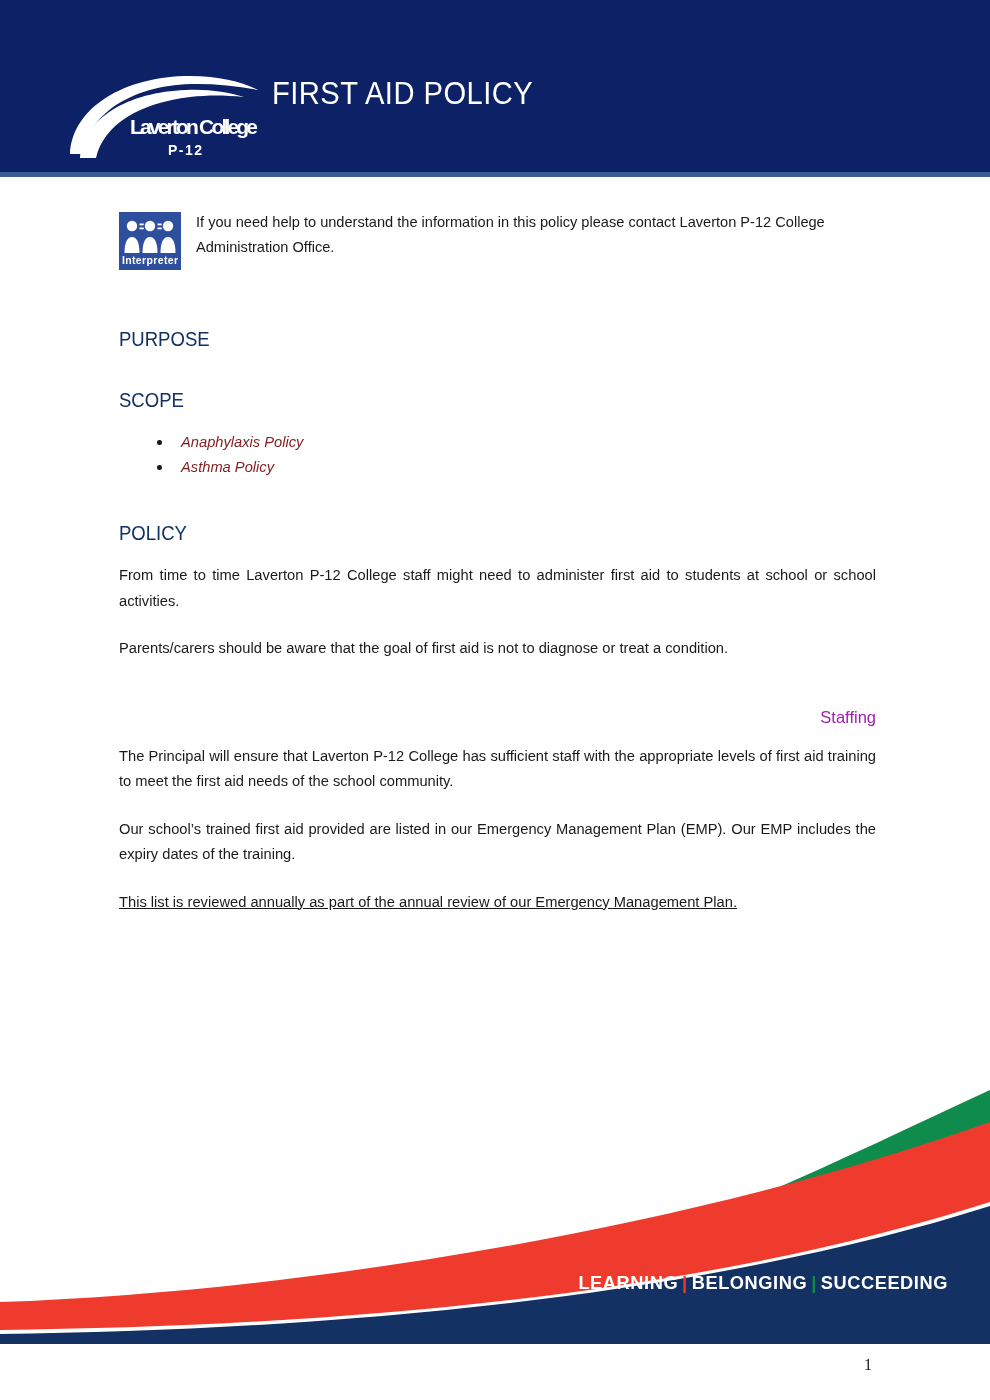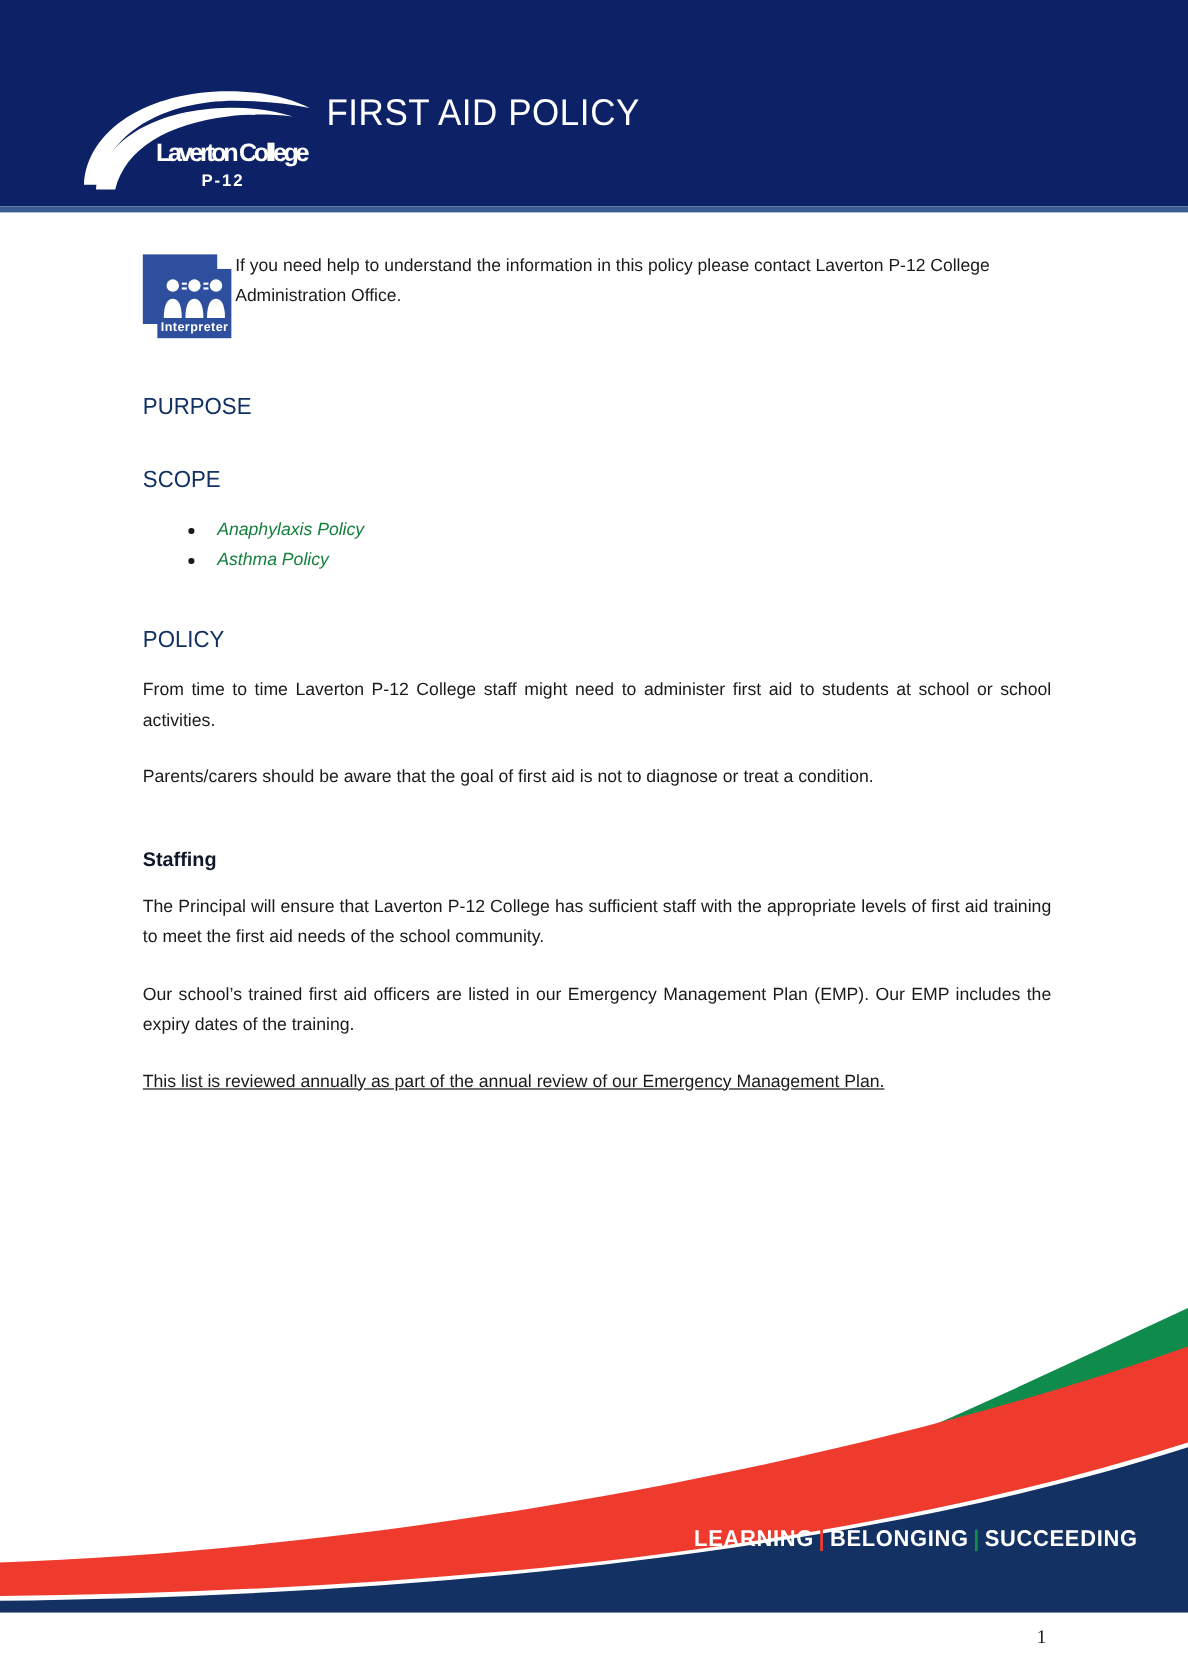--- a/index.html
+++ b/index.html
@@ -67,7 +67,7 @@
     height: 58px;
     background: #2e4f9e;
     box-sizing: border-box;
-    padding: 12px;
+    padding: 0;
   }
   .interpreter-box svg { display:block; }
 

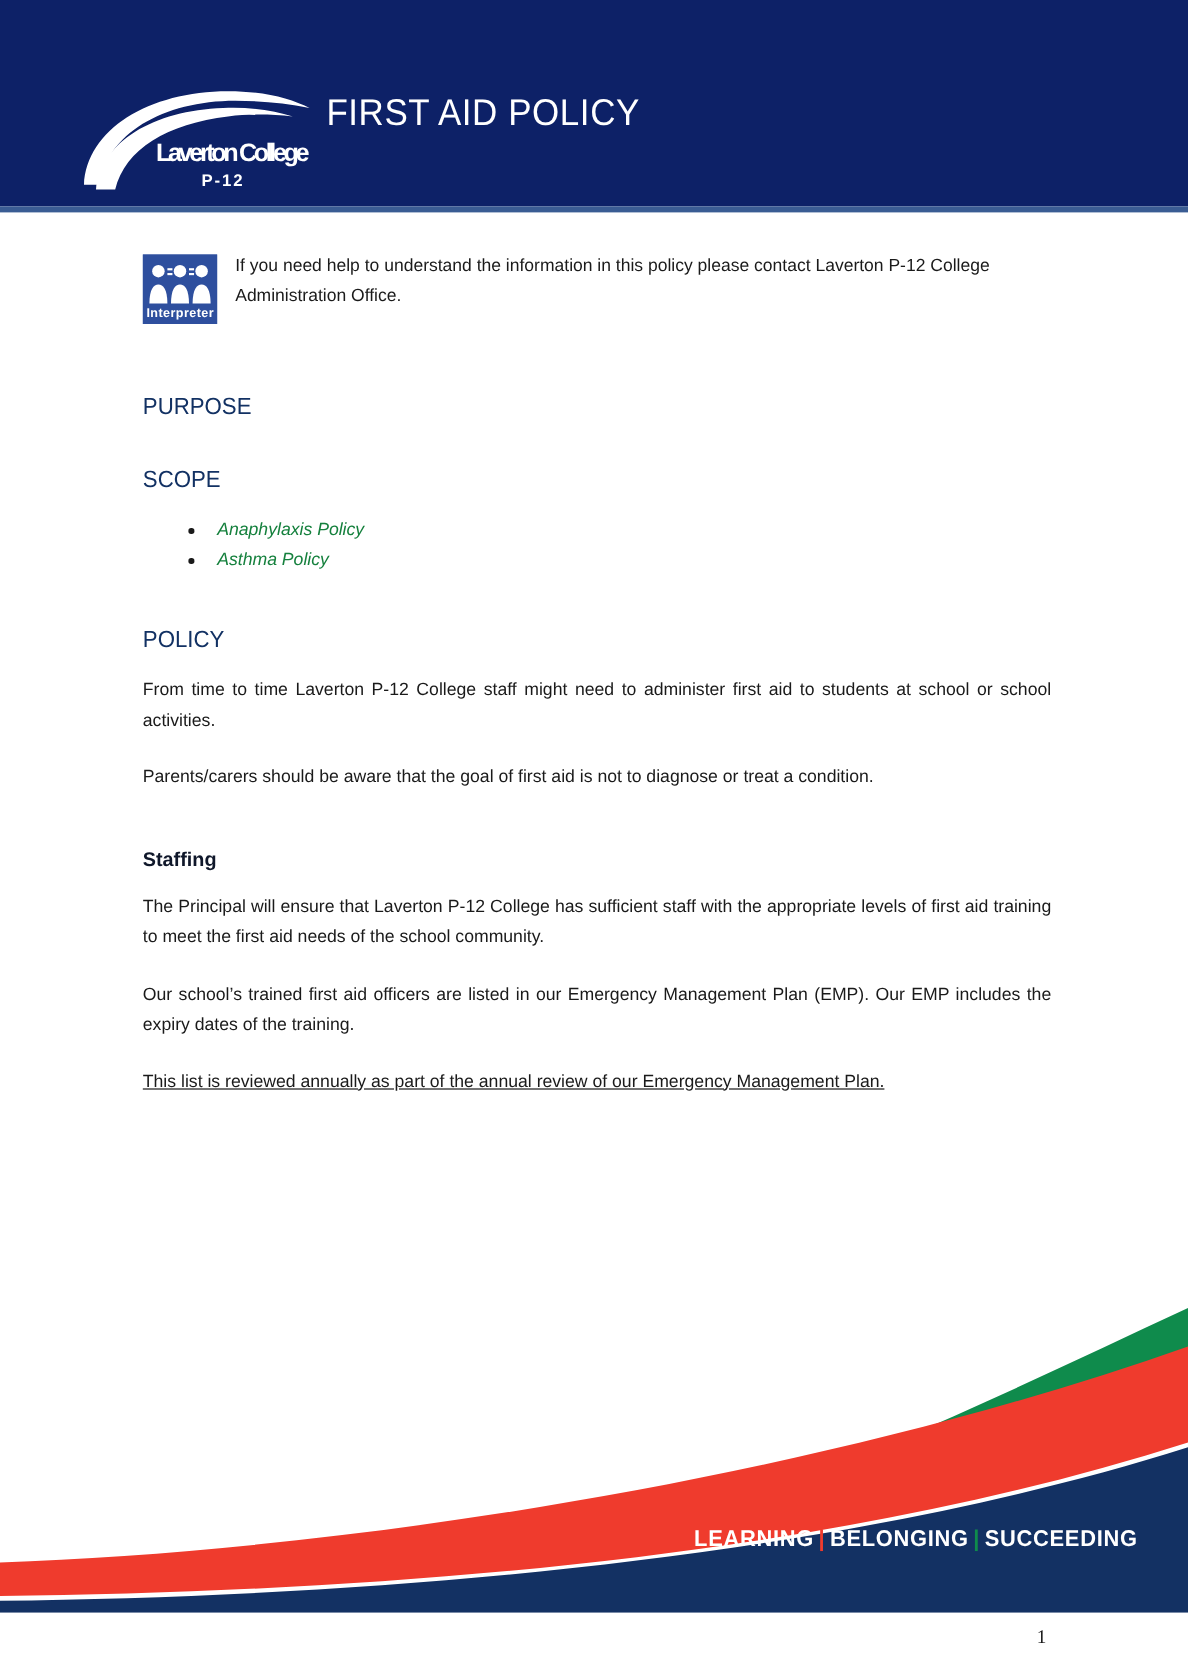--- a/index.html
+++ b/index.html
@@ -132,7 +132,7 @@
   }
   ul.bullets li {
     position: relative;
-    color: #15803d;
+    color: #7f1d1d;
     font-size: 14.7px;
     font-style: italic;
     line-height: 25px;

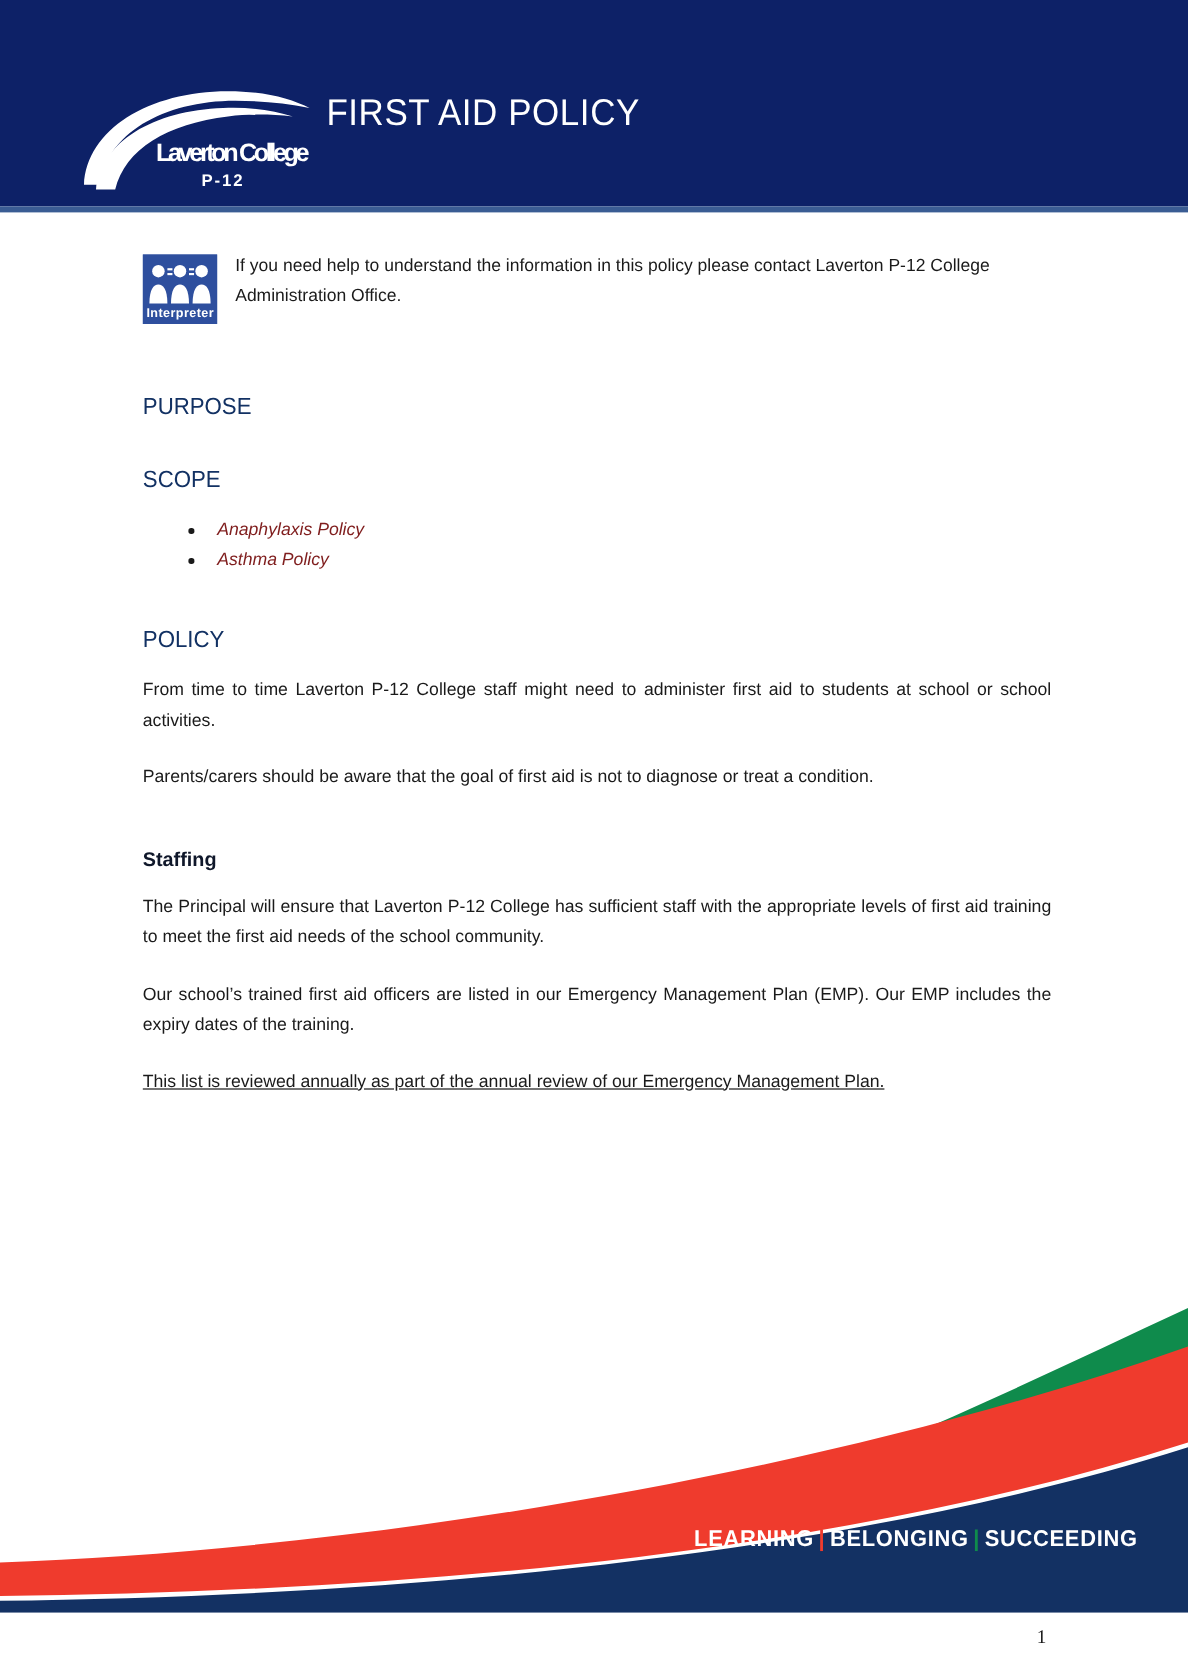--- a/index.html
+++ b/index.html
@@ -108,11 +108,12 @@
     transform-origin: left center;
   }
   h2.subsec {
-    color: #0f172a;
+    color: #a21caf;
     font-size: 16.5px;
-    font-weight: bold;
+    font-weight: normal;
     margin: 0 0 17px 0;
     line-height: 20px;
+    text-align: right;
   }
   p.body {
     color: #1a1a1a;

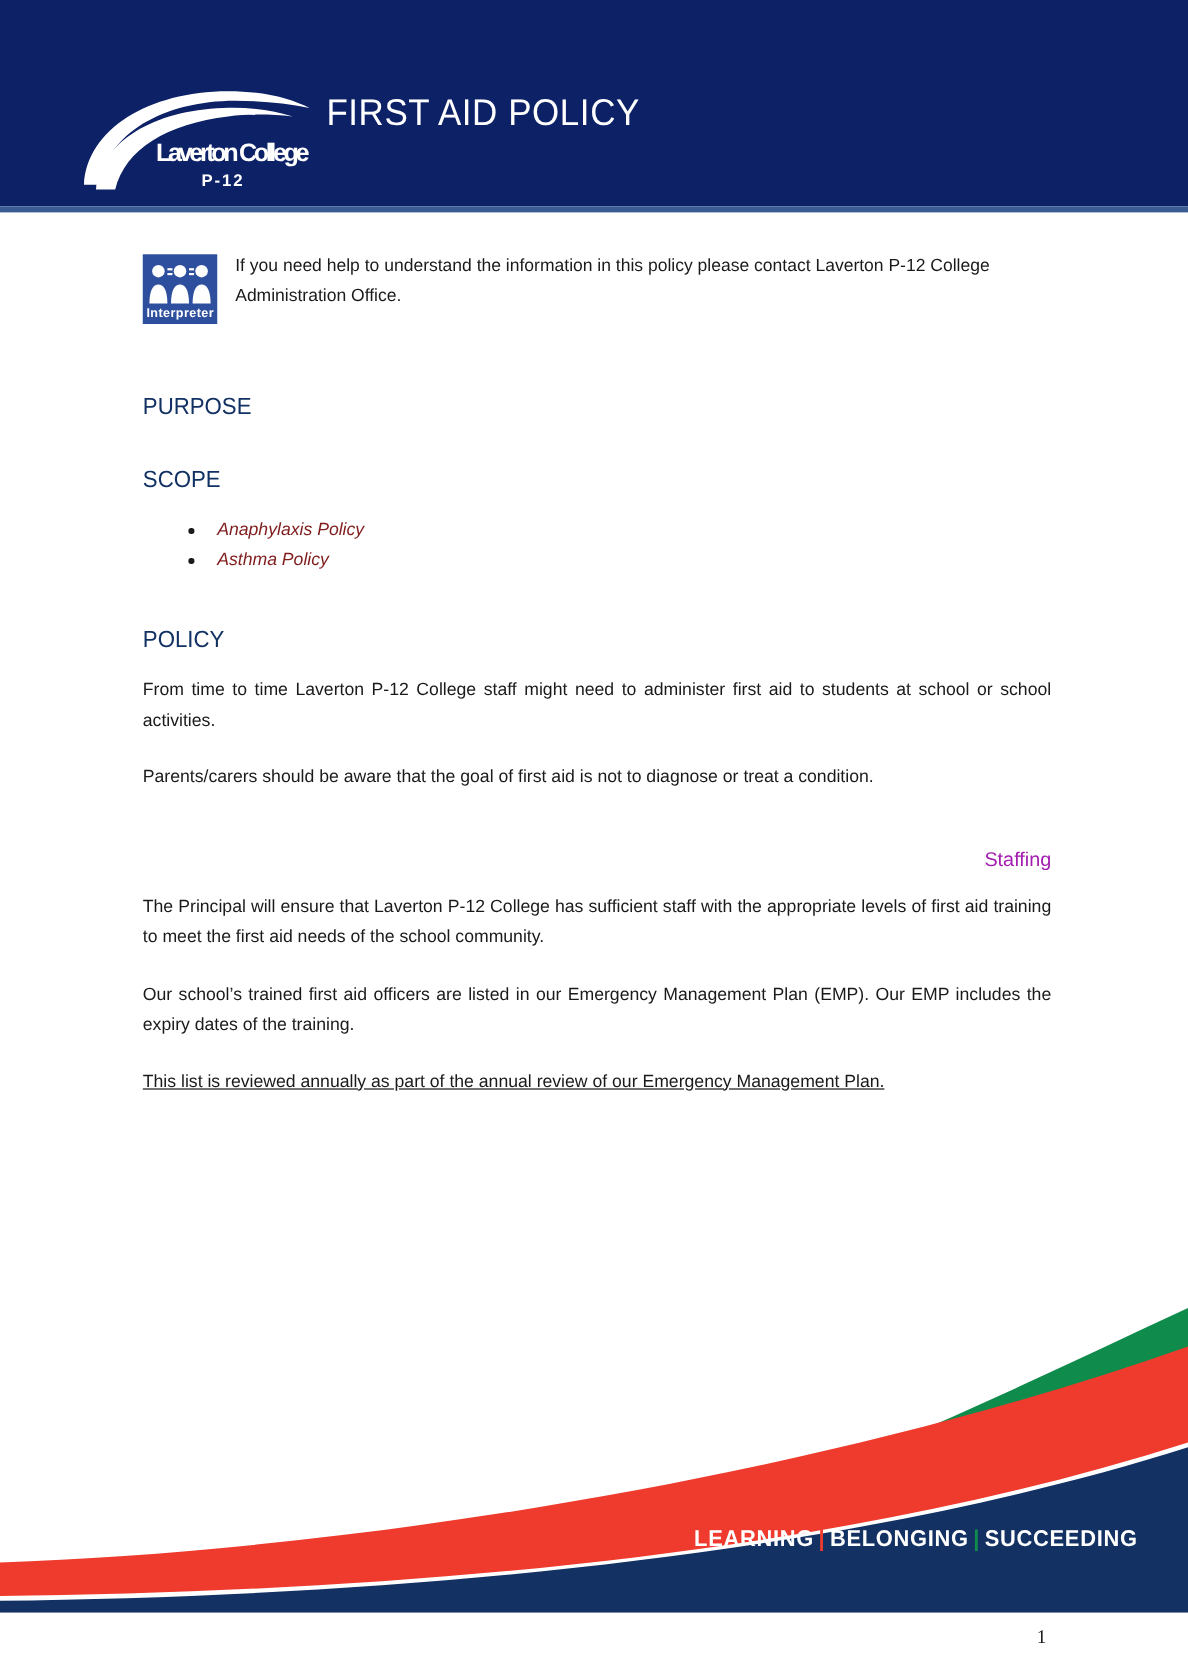--- a/index.html
+++ b/index.html
@@ -250,7 +250,7 @@
 
     <h2 class="subsec">Staffing</h2>
     <p class="body">The Principal will ensure that Laverton P-12 College has sufficient staff with the appropriate levels of first aid training to meet the first aid needs of the school community.</p>
-    <p class="body">Our school’s trained first aid officers are listed in our Emergency Management Plan (EMP). Our EMP includes the expiry dates of the training.</p>
+    <p class="body">Our school’s trained first aid provided are listed in our Emergency Management Plan (EMP). Our EMP includes the expiry dates of the training.</p>
     <p class="body last">This list is reviewed annually as part of the annual review of our Emergency Management Plan.</p>
   </div>
 

